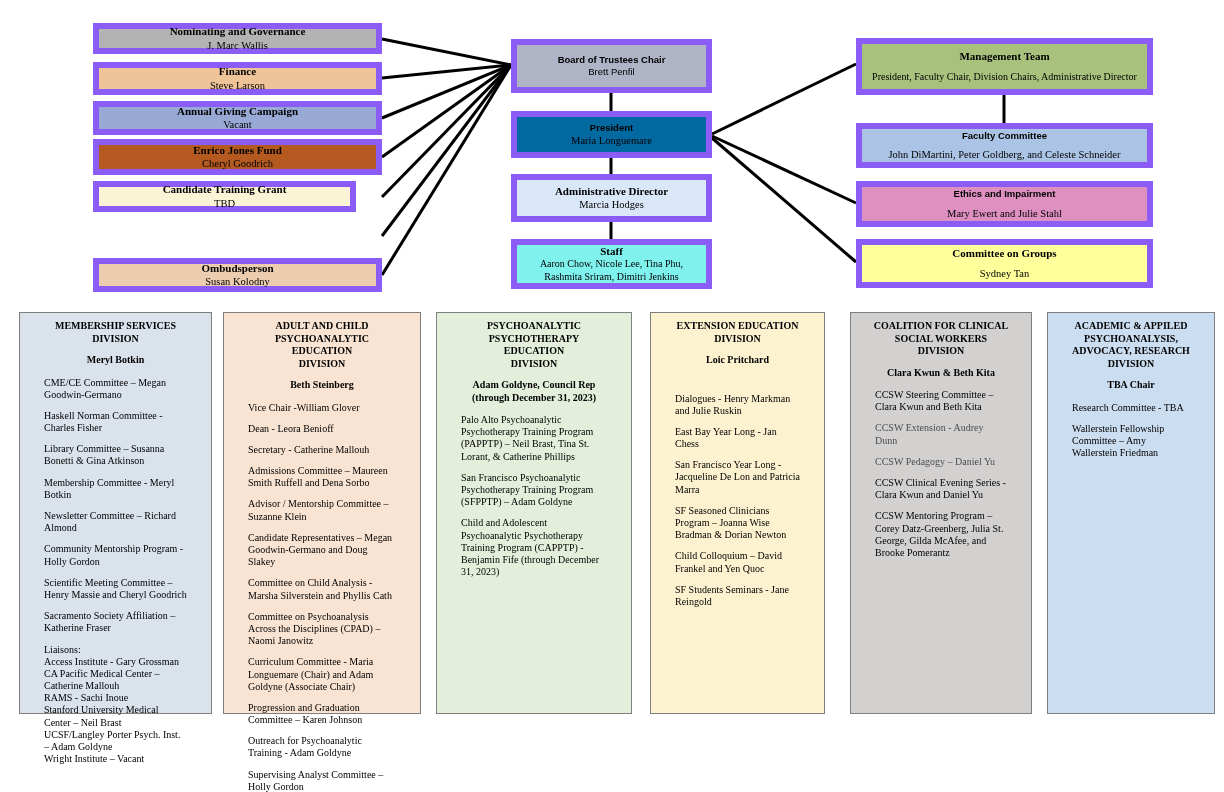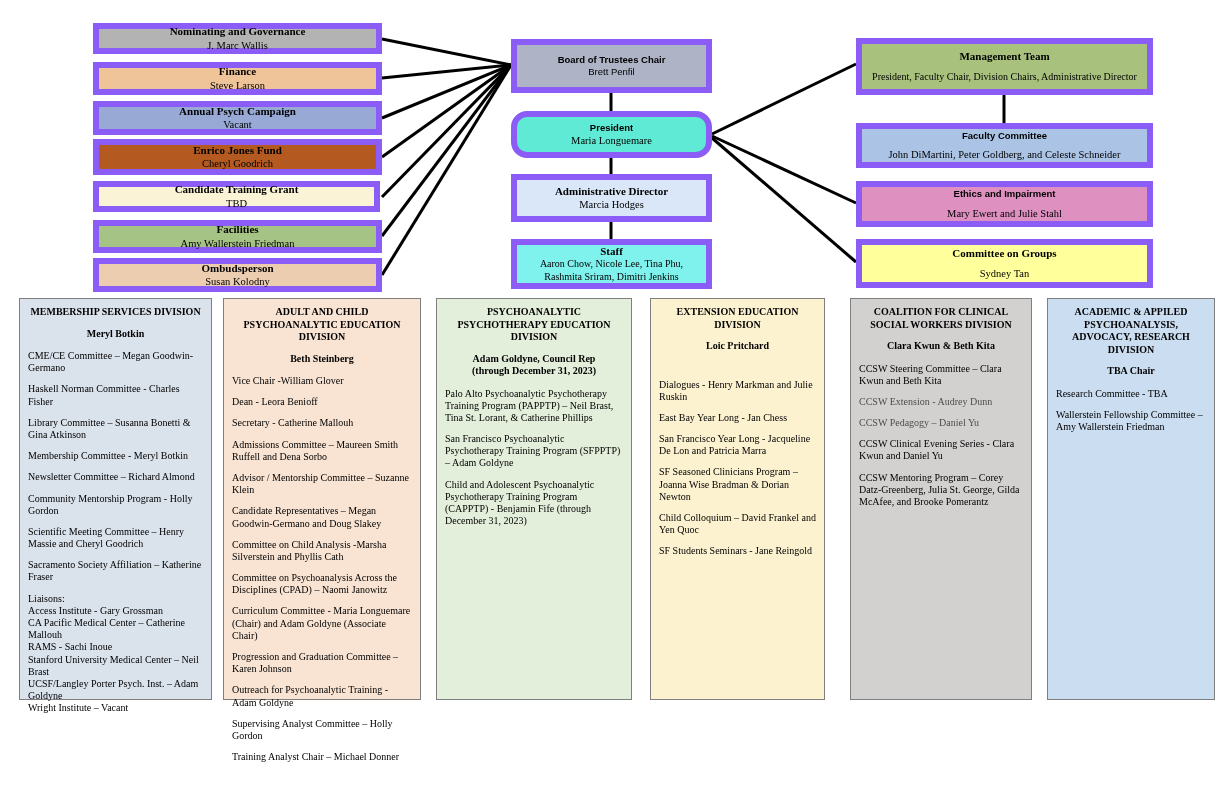--- a/index.html
+++ b/index.html
@@ -76,7 +76,7 @@
     <div class="org-box-sub">Steve Larson</div>
   </div>
   <div class="org-box" style="left: 93px; top: 101px; width: 289px; height: 34px; background-color: rgb(151, 169, 212);">
-    <div class="org-box-title">Annual Psych Campaign</div>
+    <div class="org-box-title">Annual Giving Campaign</div>
     <div class="org-box-sub">Vacant</div>
   </div>
   <div class="org-box" style="left: 93px; top: 139px; width: 289px; height: 36px; background-color: rgb(180, 90, 32);">

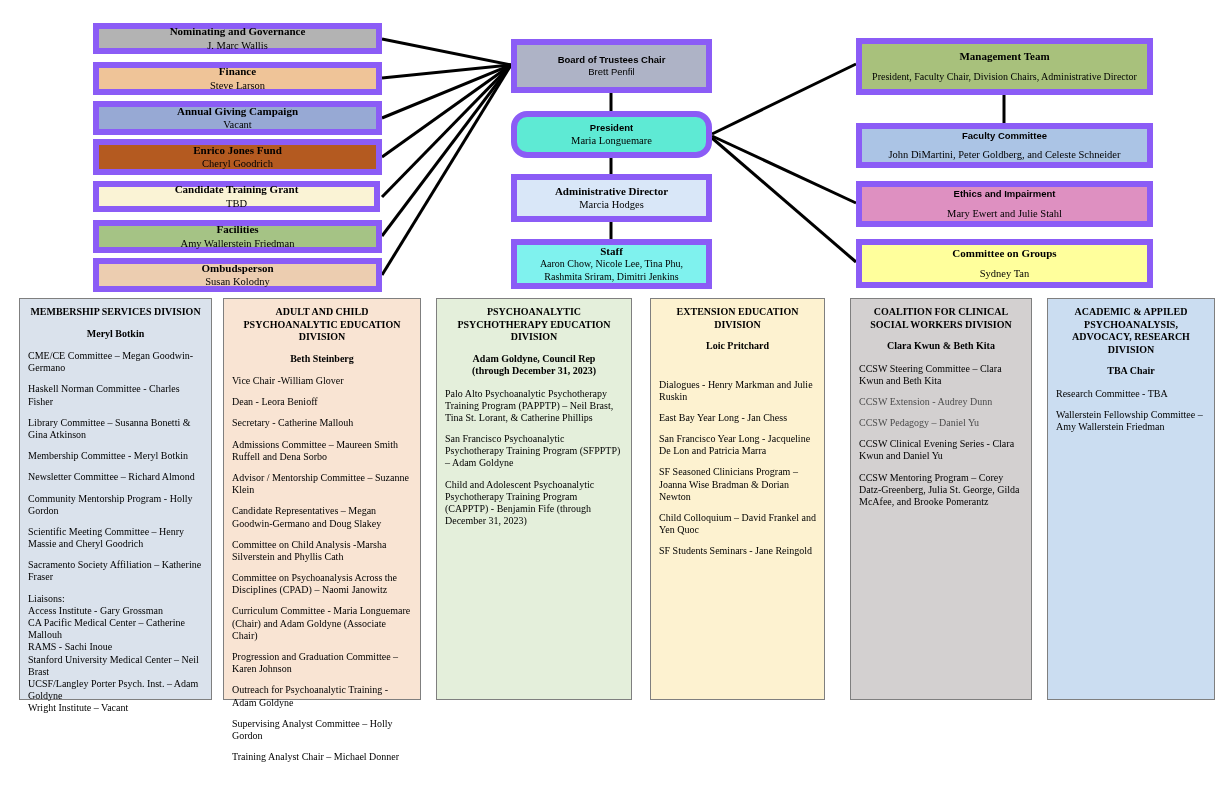--- a/index.html
+++ b/index.html
@@ -100,7 +100,7 @@
     <div class="org-box-title sans">Board of Trustees Chair</div>
     <div class="org-box-sub sans">Brett Penfil</div>
   </div>
-  <div class="org-box" style="left: 511px; top: 111px; width: 201px; height: 47px; background-color: #5eead4; border-radius: 16px;">
+  <div class="org-box" style="left: 511px; top: 111px; width: 201px; height: 47px; background-color: #0369a1;">
     <div class="org-box-title sans">President</div>
     <div class="org-box-sub">Maria Longuemare</div>
   </div>

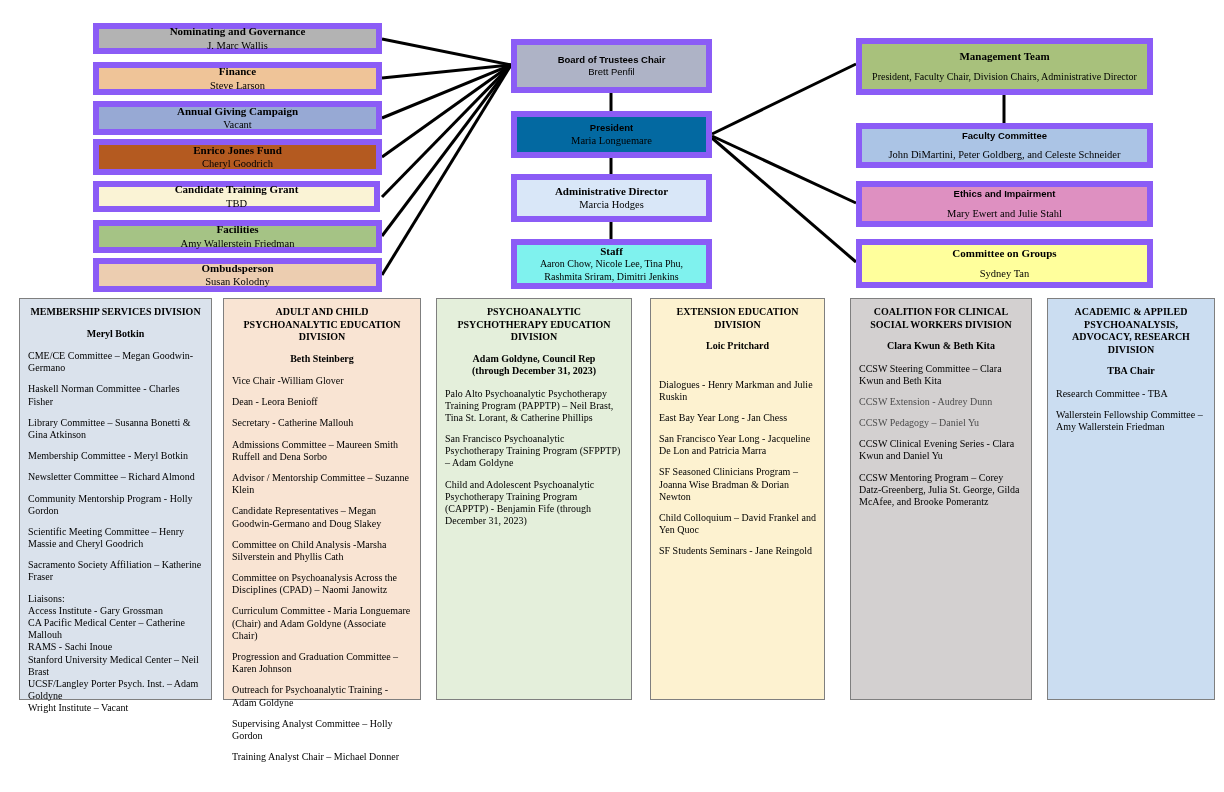--- a/index.html
+++ b/index.html
@@ -83,7 +83,7 @@
     <div class="org-box-title">Enrico Jones Fund</div>
     <div class="org-box-sub">Cheryl Goodrich</div>
   </div>
-  <div class="org-box" style="left: 93px; top: 181px; width: 287px; height: 31px; background-color: rgb(250, 243, 213);">
+  <div class="org-box" style="left: 93px; top: 181px; width: 263px; height: 31px; background-color: rgb(250, 243, 213);">
     <div class="org-box-title">Candidate Training Grant</div>
     <div class="org-box-sub">TBD</div>
   </div>

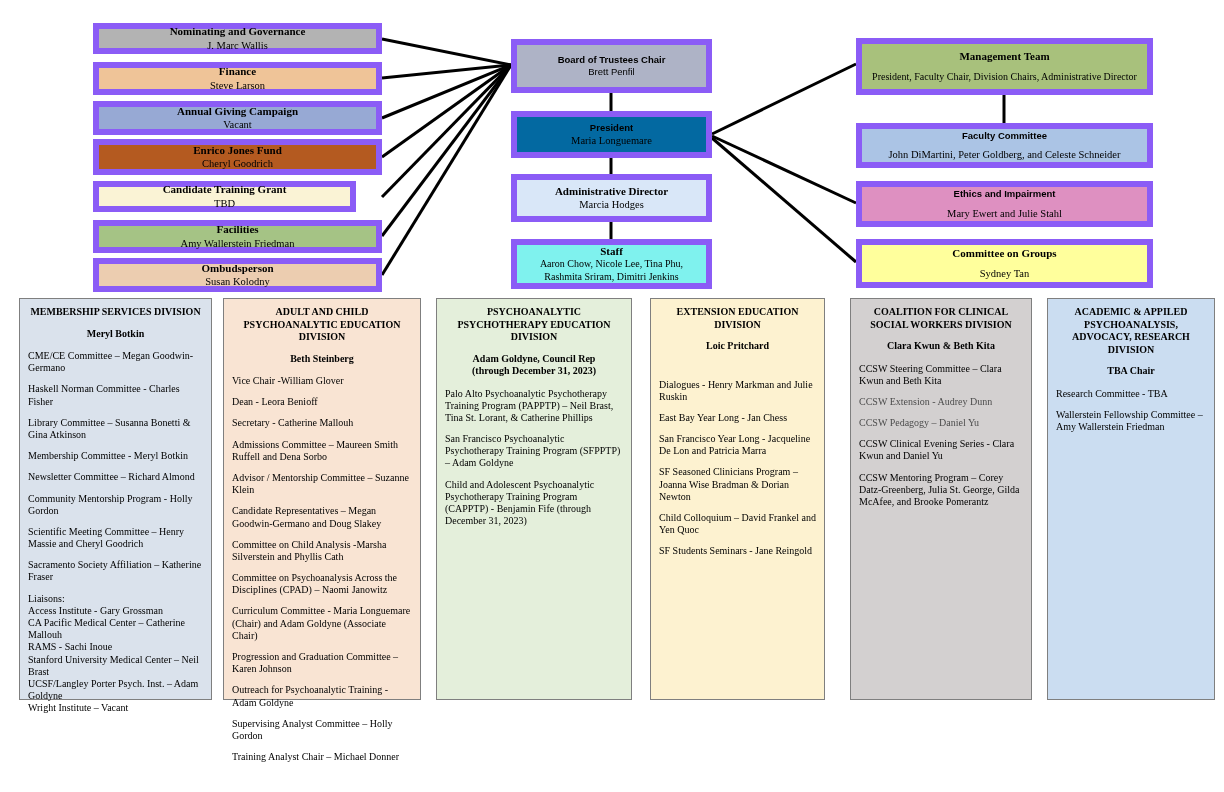--- a/index.html
+++ b/index.html
@@ -86,10 +86,6 @@
   <div class="org-box" style="left: 93px; top: 181px; width: 263px; height: 31px; background-color: rgb(250, 243, 213);">
     <div class="org-box-title">Candidate Training Grant</div>
     <div class="org-box-sub">TBD</div>
-  </div>
-  <div class="org-box" style="left: 93px; top: 220px; width: 289px; height: 33px; background-color: rgb(165, 195, 133);">
-    <div class="org-box-title">Facilities</div>
-    <div class="org-box-sub">Amy Wallerstein Friedman</div>
   </div>
   <div class="org-box" style="left: 93px; top: 258px; width: 289px; height: 34px; background-color: rgb(236, 205, 176);">
     <div class="org-box-title">Ombudsperson</div>

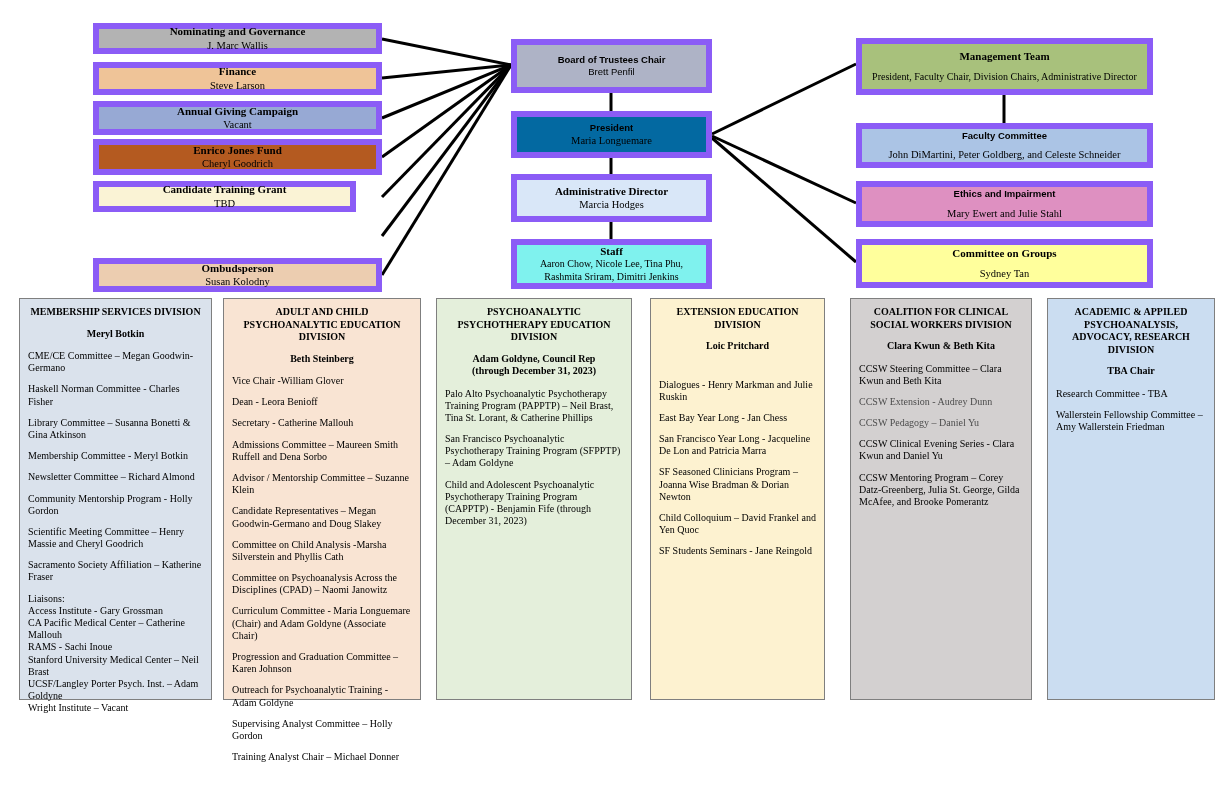--- a/index.html
+++ b/index.html
@@ -29,8 +29,8 @@
     position:absolute;
     box-sizing:border-box;
     border:1px solid #7f7f7f;
-    padding:7px 8px;
-    top:298px;height:402px;
+    padding:7px 24px;
+    top:312px;height:402px;
   }
   .division-title{
     font-size:10px;font-weight:bold;text-align:center;

